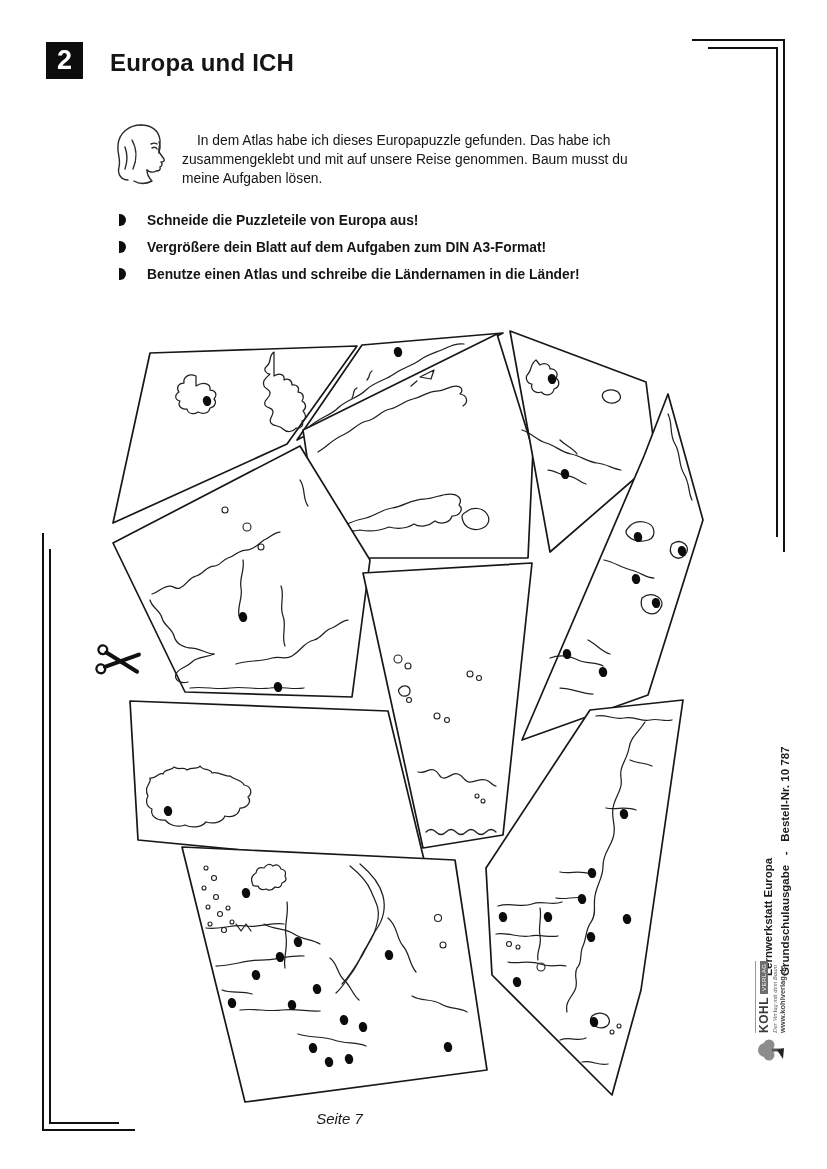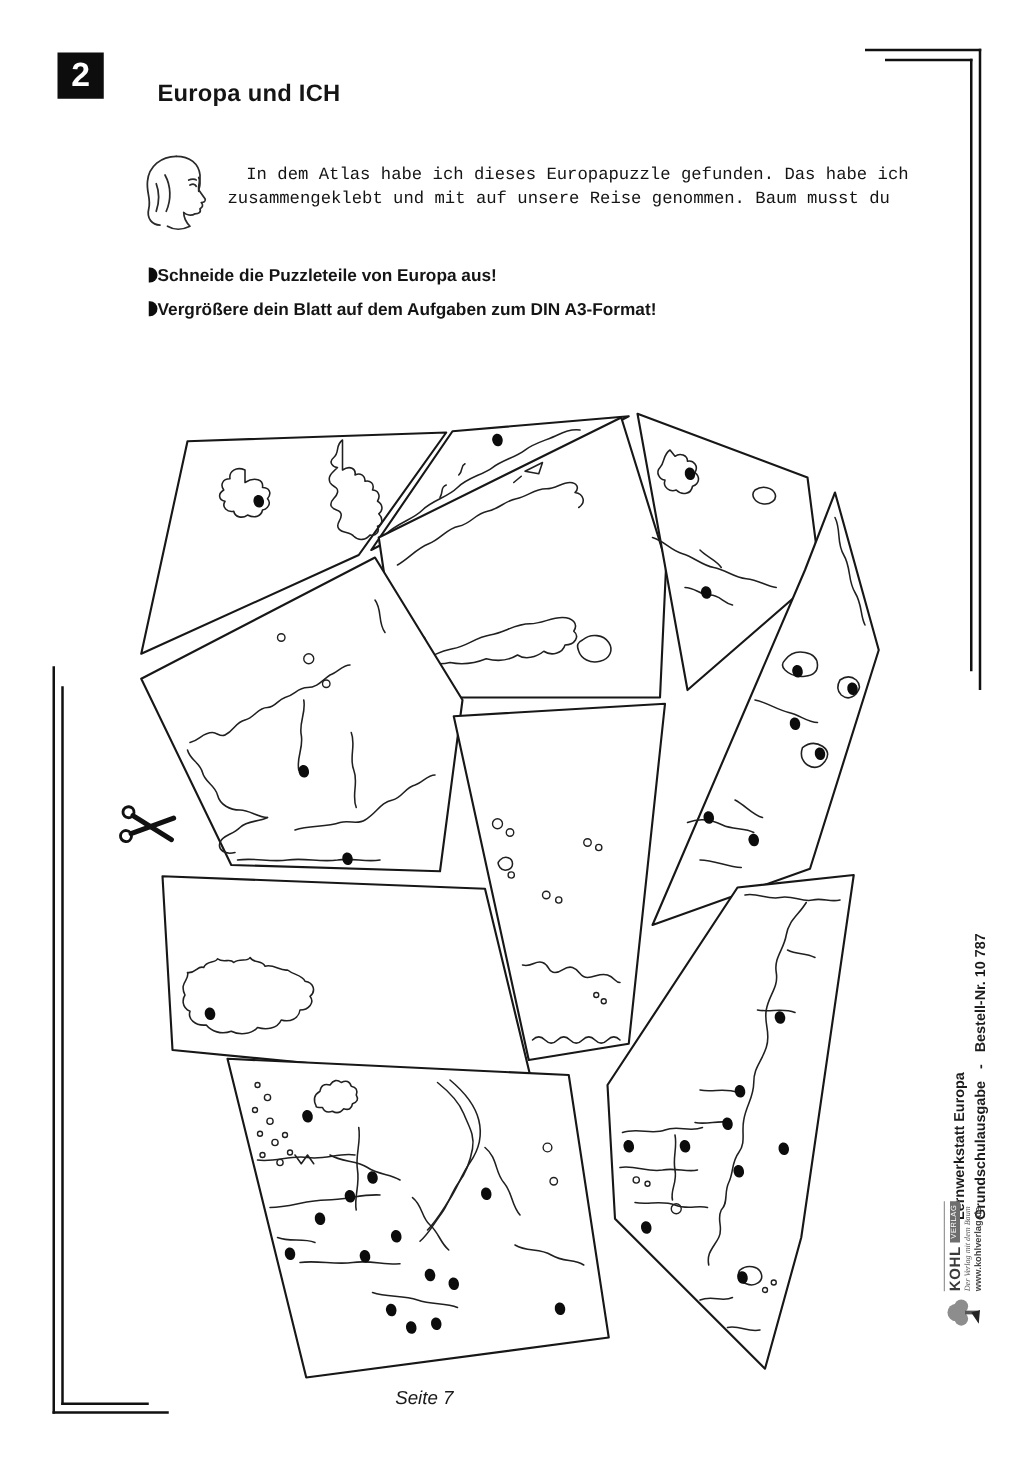--- a/index.html
+++ b/index.html
@@ -14,7 +14,7 @@
   
   .badge{position:absolute;left:46px;top:42px;width:37px;height:37px;background:#0d0d0d;color:#fff;
          display:flex;align-items:center;justify-content:center;font-size:27px;font-weight:bold;}
-  .title{position:absolute;left:110px;top:49px;margin:16px;font-size:19px;font-weight:bold;letter-spacing:.2px;}
+  .title{position:absolute;left:110px;top:49px;margin:0;font-size:24px;font-weight:bold;letter-spacing:.2px;}
   
   .face{position:absolute;left:110px;top:122px;width:64px;height:72px;}
   .face path{fill:none;stroke:#2a2a2a;stroke-width:1.4;stroke-linecap:round;stroke-linejoin:round;}

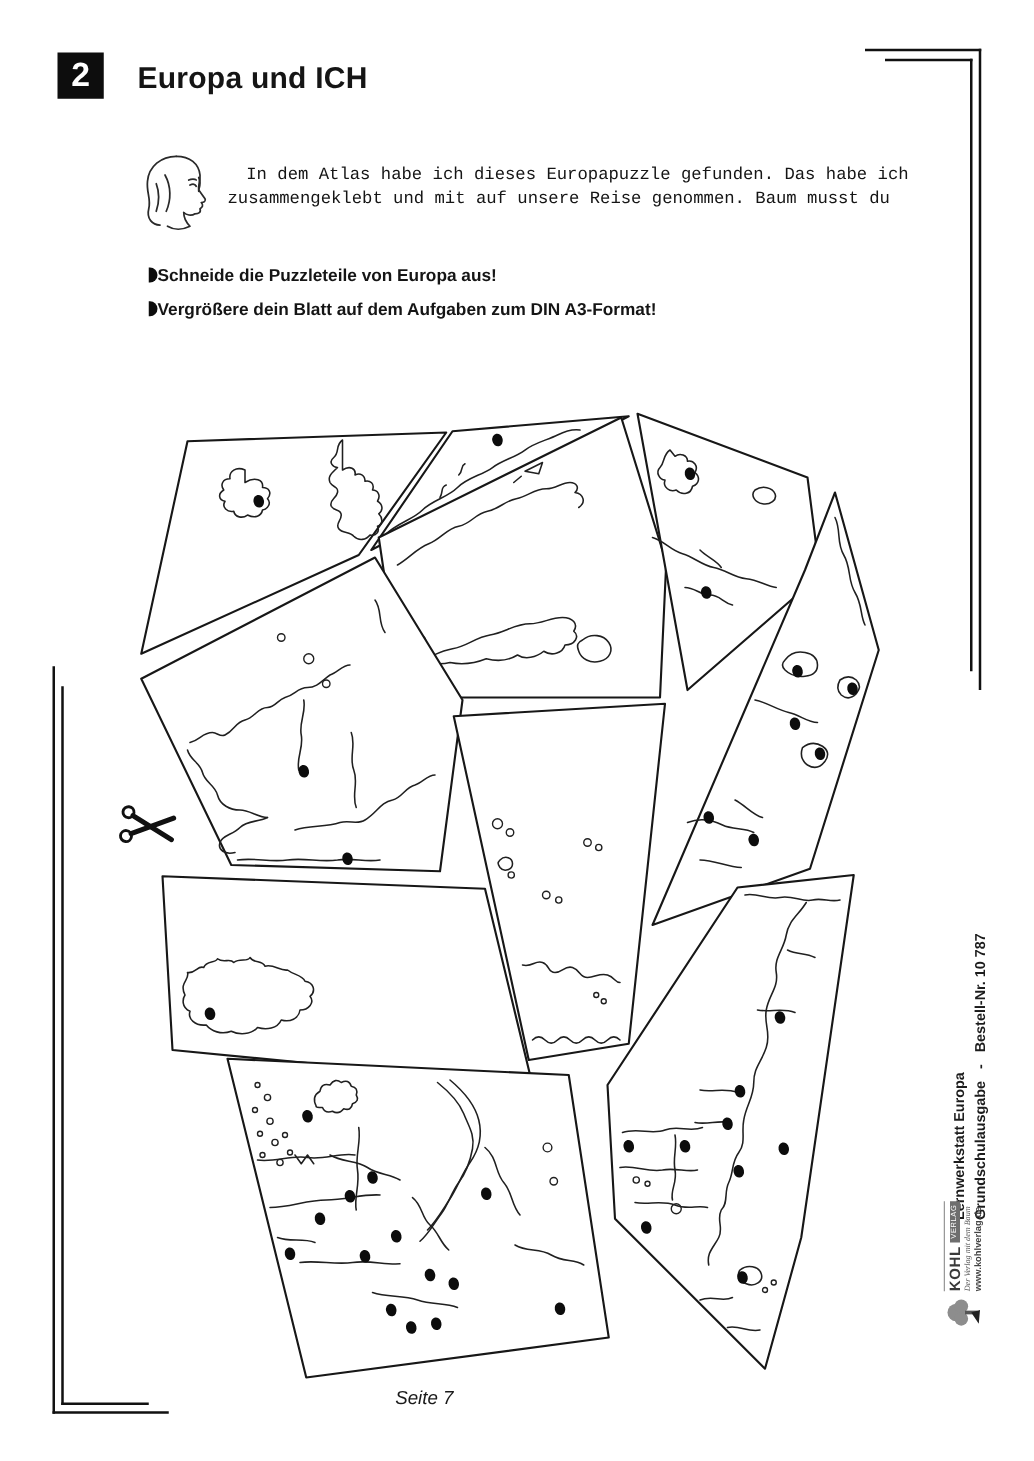--- a/index.html
+++ b/index.html
@@ -18,7 +18,7 @@
   
   .face{position:absolute;left:110px;top:122px;width:64px;height:72px;}
   .face path{fill:none;stroke:#2a2a2a;stroke-width:1.4;stroke-linecap:round;stroke-linejoin:round;}
-  .intro{position:absolute;left:182px;top:131px;width:570px;font-size:13.8px;line-height:19px;font-family:Liberation Mono, monospace;}
+  .intro{position:absolute;left:182px;top:131px;width:570px;font-size:13.8px;line-height:19px;}
   .intro .line.indent{text-indent:15px;}
   
   .tasks{position:absolute;left:119px;top:213px;width:620px;}

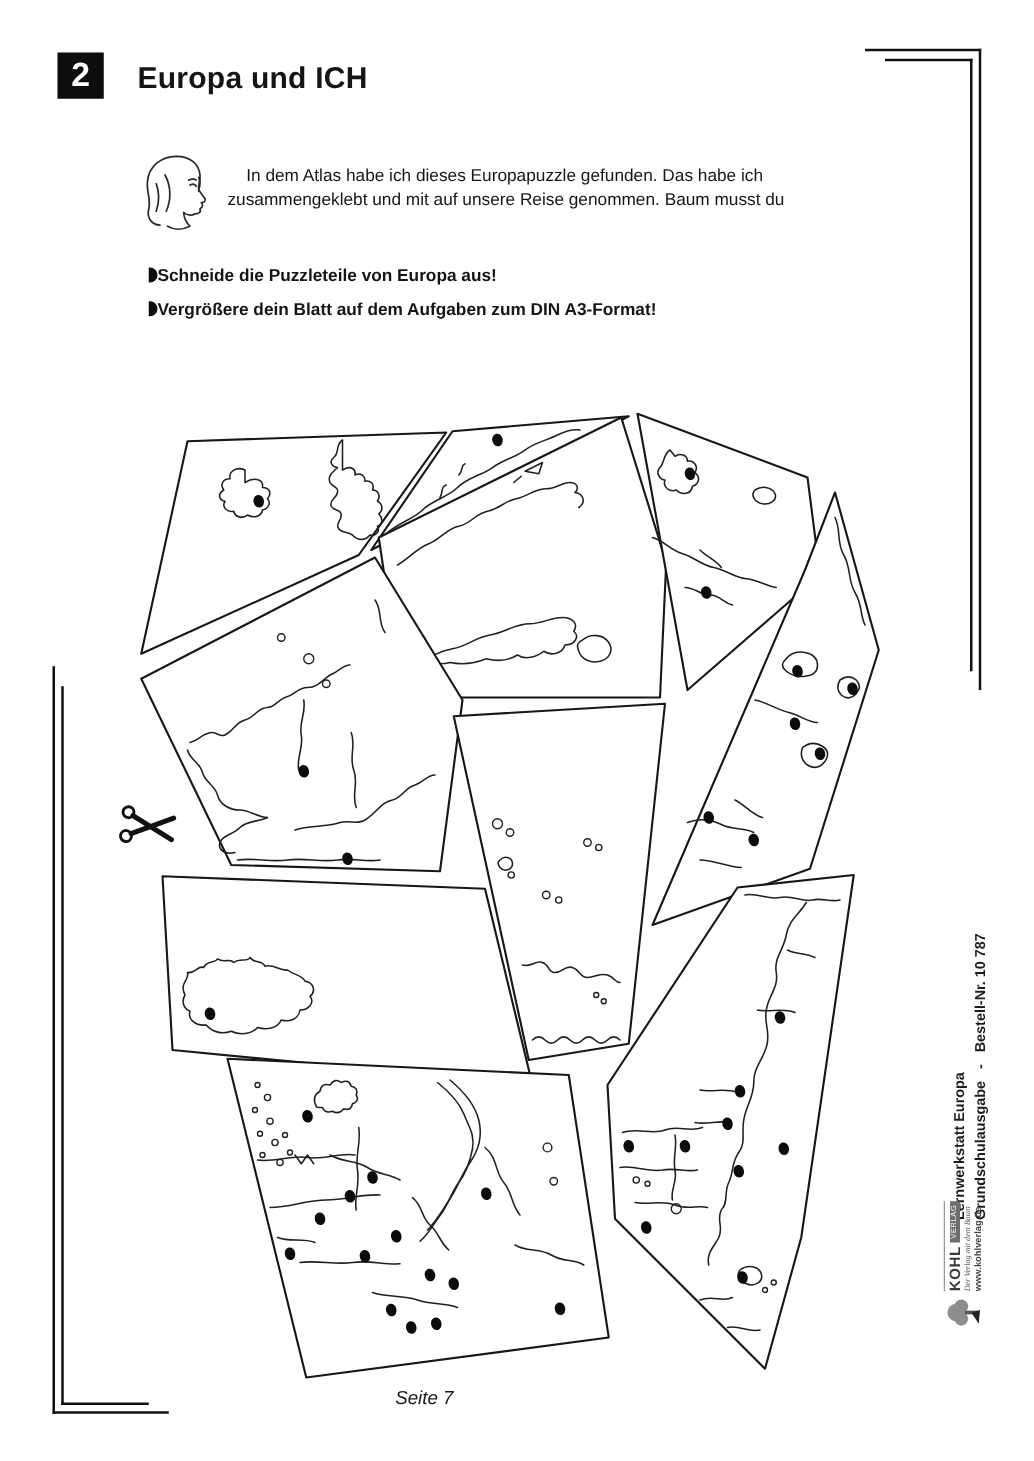--- a/index.html
+++ b/index.html
@@ -79,6 +79,7 @@
   <div class="intro">
     <div class="line indent">In dem Atlas habe ich dieses Europapuzzle gefunden. Das habe ich</div>
     <div class="line">zusammengeklebt und mit auf unsere Reise genommen. Baum musst du</div>
+    <div class="line">meine Aufgaben lösen.</div>
   </div>
 
   <div class="tasks">

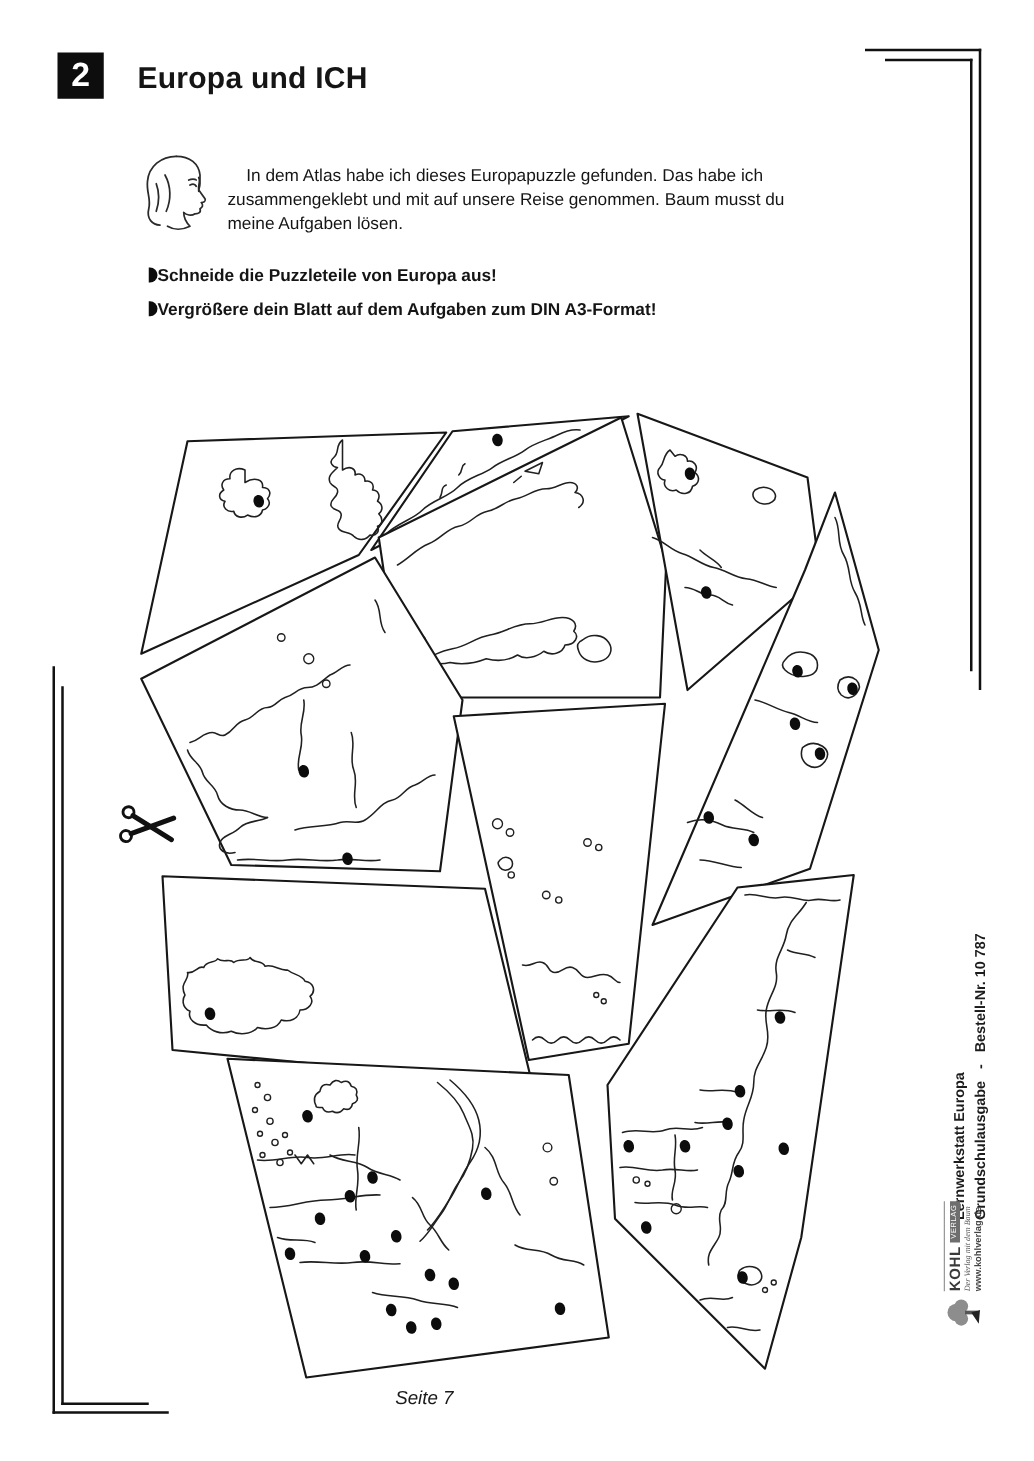--- a/index.html
+++ b/index.html
@@ -24,7 +24,7 @@
   .tasks{position:absolute;left:119px;top:213px;width:620px;}
   .task{display:flex;align-items:flex-start;margin-bottom:12px;font-weight:bold;font-size:13.8px;line-height:15px;}
   .bullet{flex:0 0 auto;width:7px;height:12px;background:#0d0d0d;border-radius:0 7px 7px 0;margin-top:1px;}
-  .task-text{}
+  .task-text{margin-left:21px;}
   
   .puzzle{position:absolute;left:0;top:0;width:827px;height:1169px;}
   .pc-outline{fill:#ffffff;stroke:#171717;stroke-width:1.7;stroke-linejoin:round;}

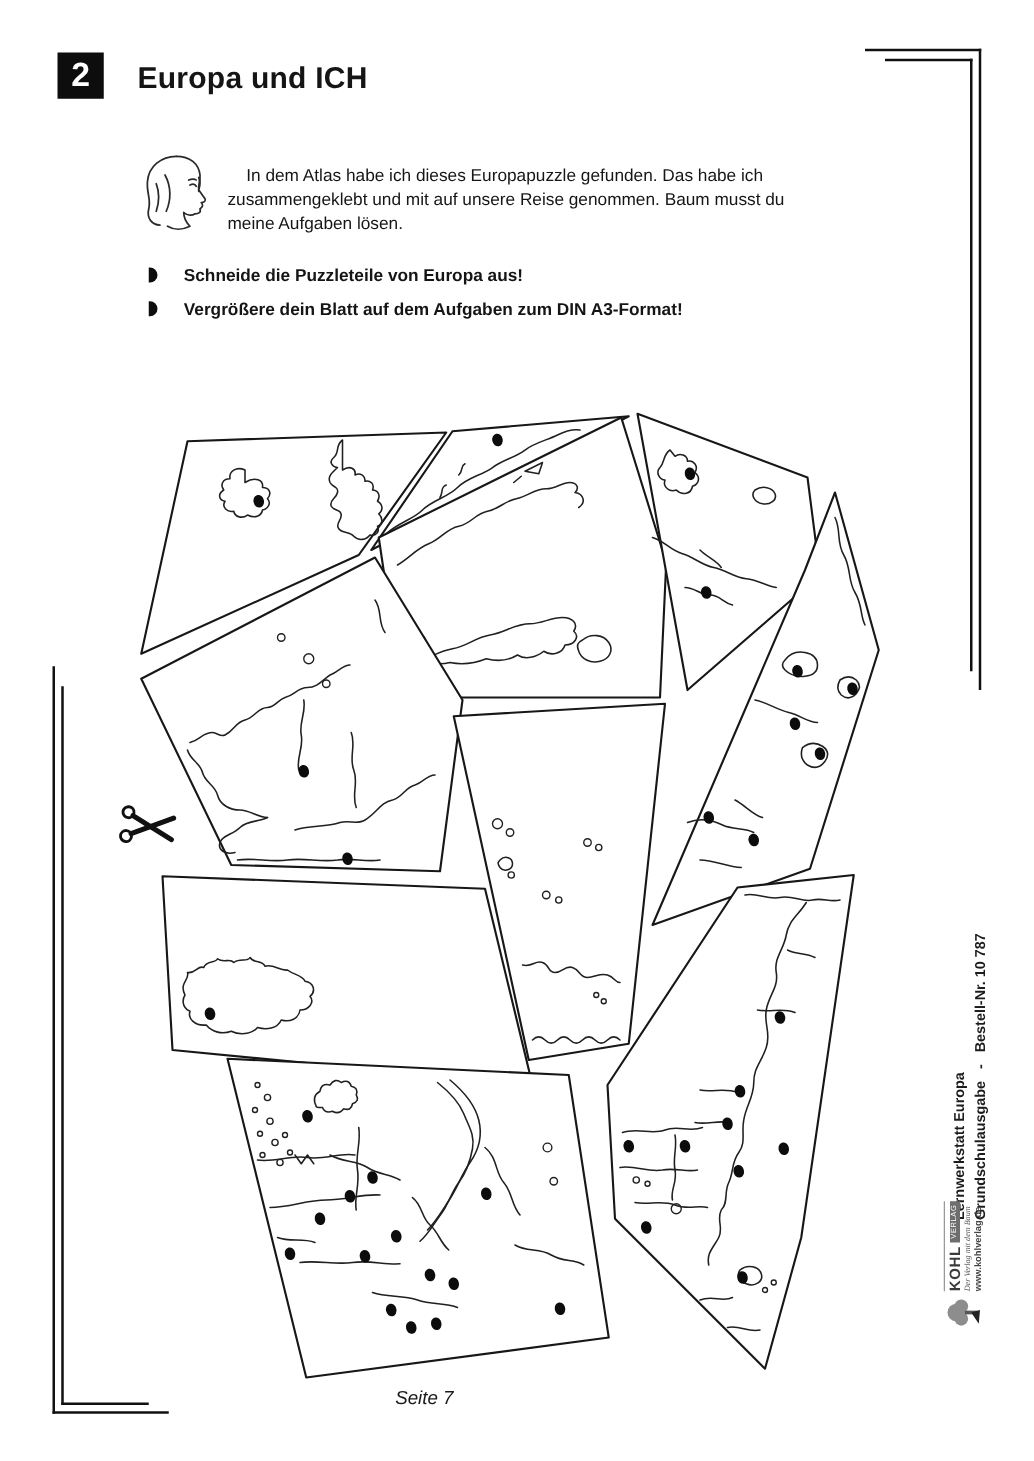--- a/index.html
+++ b/index.html
@@ -90,6 +90,10 @@
     <div class="task">
       <span class="bullet"></span>
       <span class="task-text">Vergrößere dein Blatt auf dem Aufgaben zum DIN A3-Format!</span>
+    </div>
+    <div class="task">
+      <span class="bullet"></span>
+      <span class="task-text">Benutze einen Atlas und schreibe die Ländernamen in die Länder!</span>
     </div>
   </div>
 

